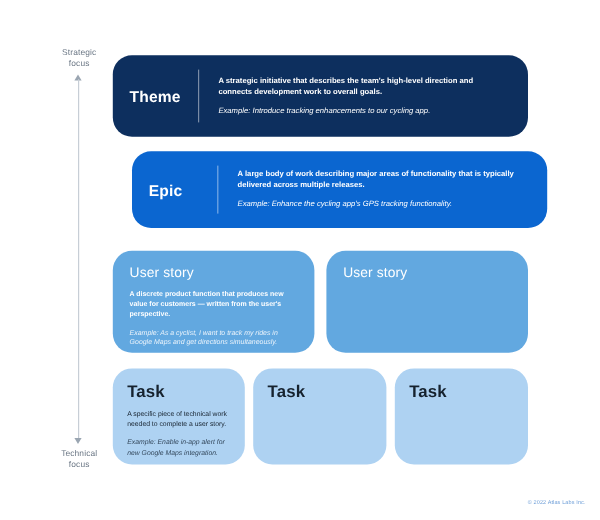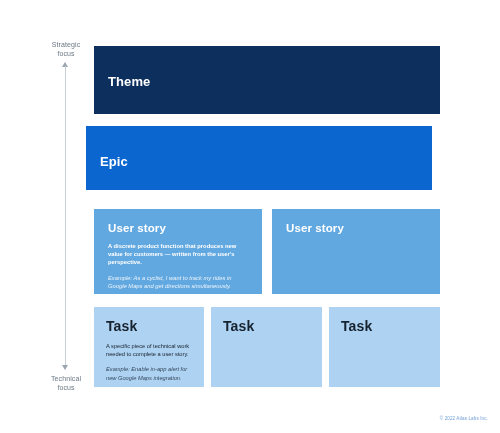--- a/index.html
+++ b/index.html
@@ -75,9 +75,8 @@
   
   .card {
     position: absolute;
-    border-radius: 0;
+    border-radius: 16px;
     box-sizing: border-box;
-    flex-direction: column;
   }
 
   

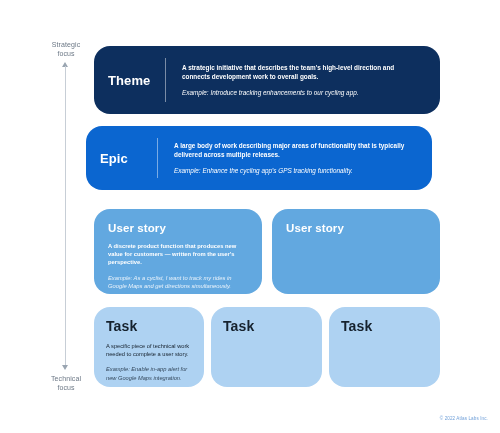--- a/index.html
+++ b/index.html
@@ -138,7 +138,7 @@
   }
   
   #epic-card {
-    left: 86px;
+    left: 110px;
     top: 126px;
     width: 346px;
     height: 64px;

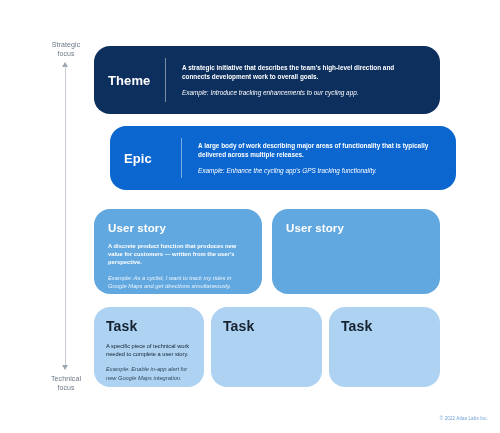--- a/index.html
+++ b/index.html
@@ -155,7 +155,7 @@
 
   .story-title {
     font-size: 11.5px;
-    font-weight: bold;
+    font-weight: normal;
     color: #ffffff;
     margin: 0 0 8px 0;
     letter-spacing: .1px;

